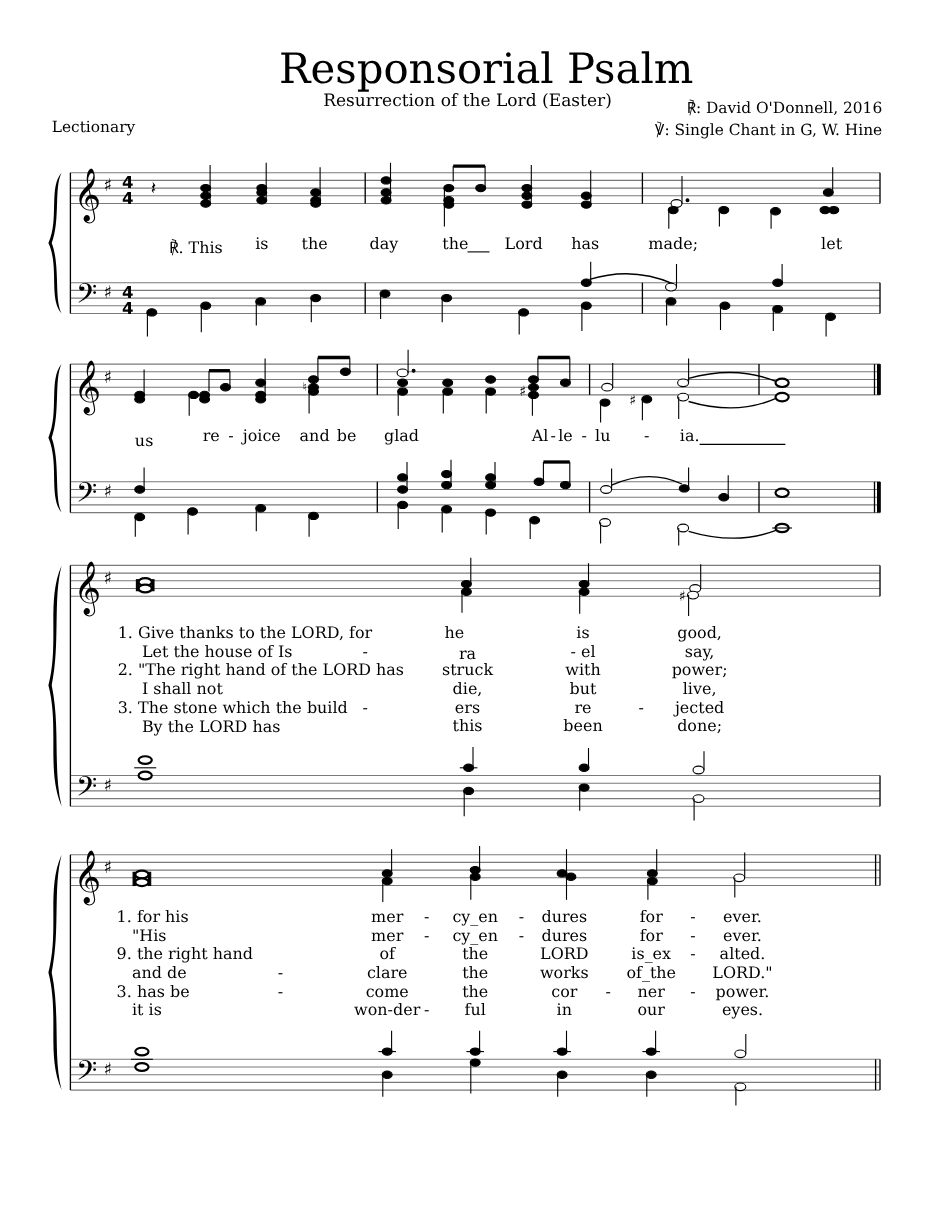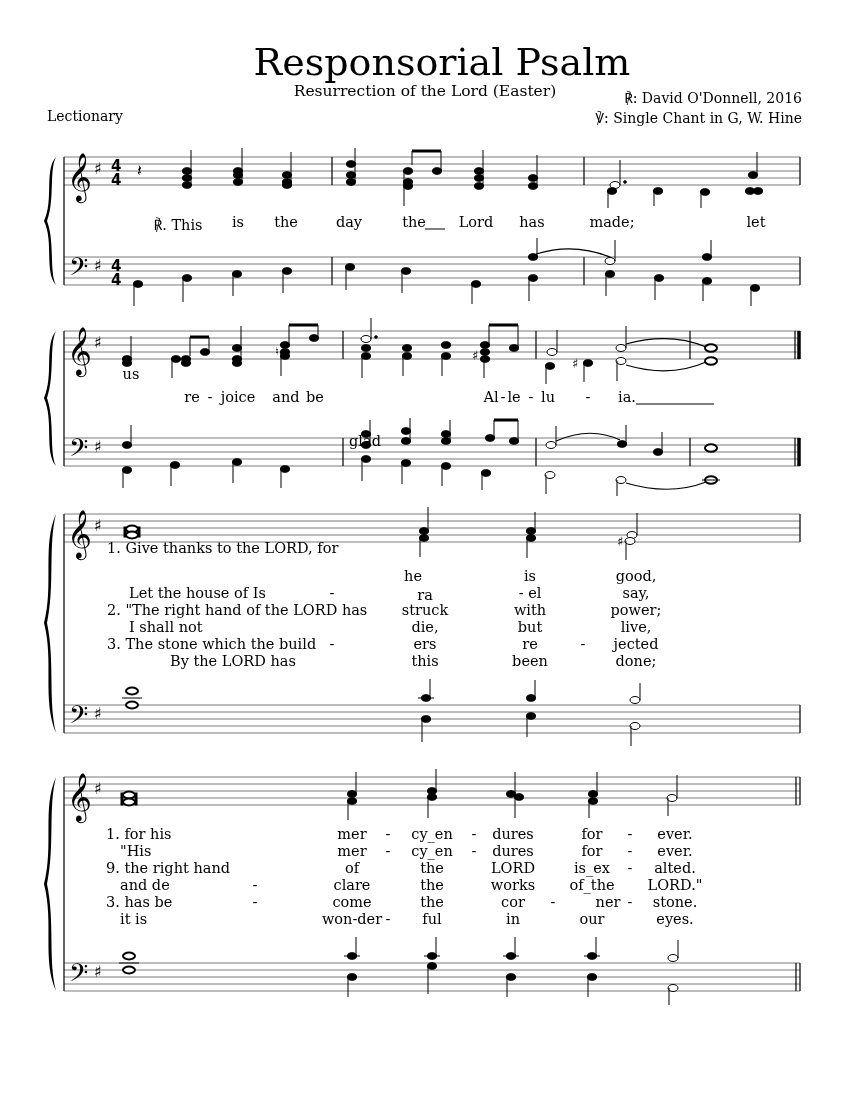--- a/index.html
+++ b/index.html
@@ -443,7 +443,7 @@
 </div>
 
 <div>
-  <span class="lyric" style="left:131px; top:366px;">us</span>
+  <span class="lyric" style="left:131px; top:393px;">us</span>
   <span class="lyric" style="left:192px; top:389px;">re</span>
   <span class="lyric" style="left:210px; top:389px;">-</span>
   <span class="lyric" style="left:238px; top:389px;">joice</span>

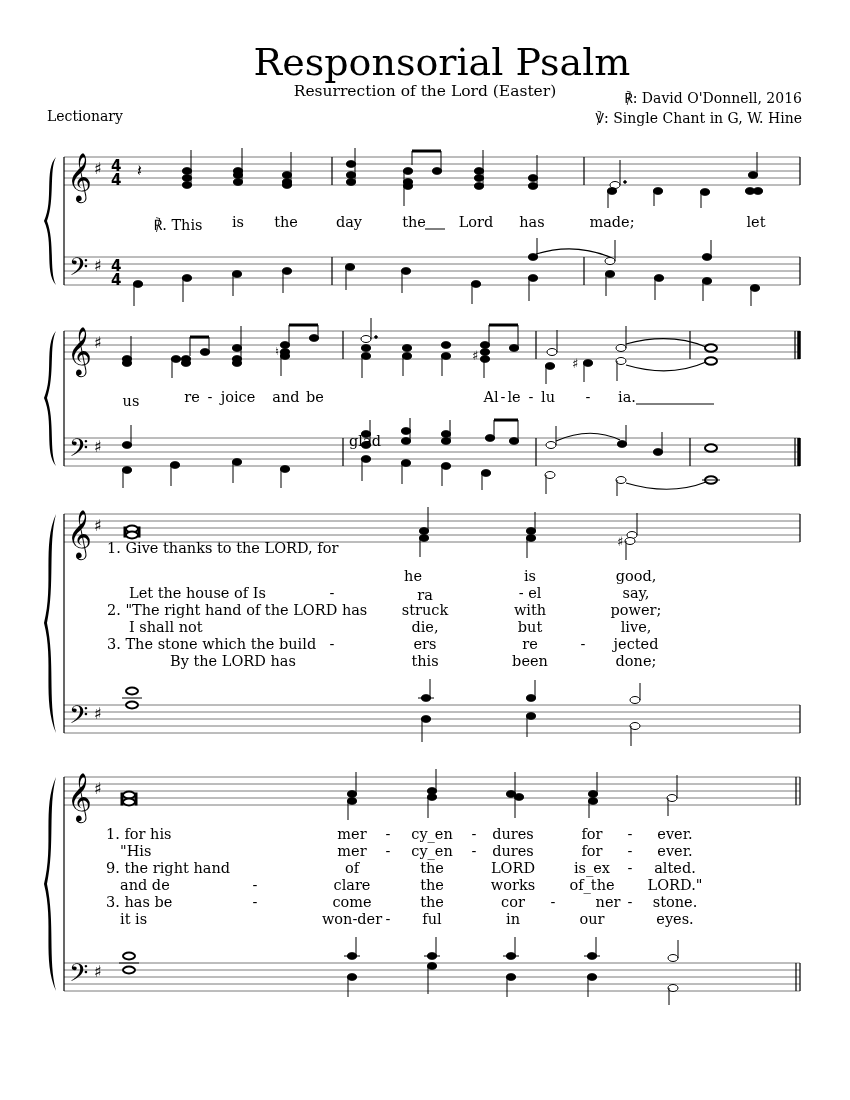--- a/index.html
+++ b/index.html
@@ -449,7 +449,7 @@
   <span class="lyric" style="left:238px; top:389px;">joice</span>
   <span class="lyric" style="left:286px; top:389px;">and</span>
   <span class="lyric" style="left:315px; top:389px;">be</span>
-  <span class="lyric" style="left:365px; top:389px;margin-top:44px;">glad</span>
+  <span class="lyric" style="left:365px; top:389px;">glad</span>
   <span class="lyric" style="left:491px; top:389px;">Al</span>
   <span class="lyric" style="left:503px; top:389px;">-</span>
   <span class="lyric" style="left:514px; top:389px;">le</span>

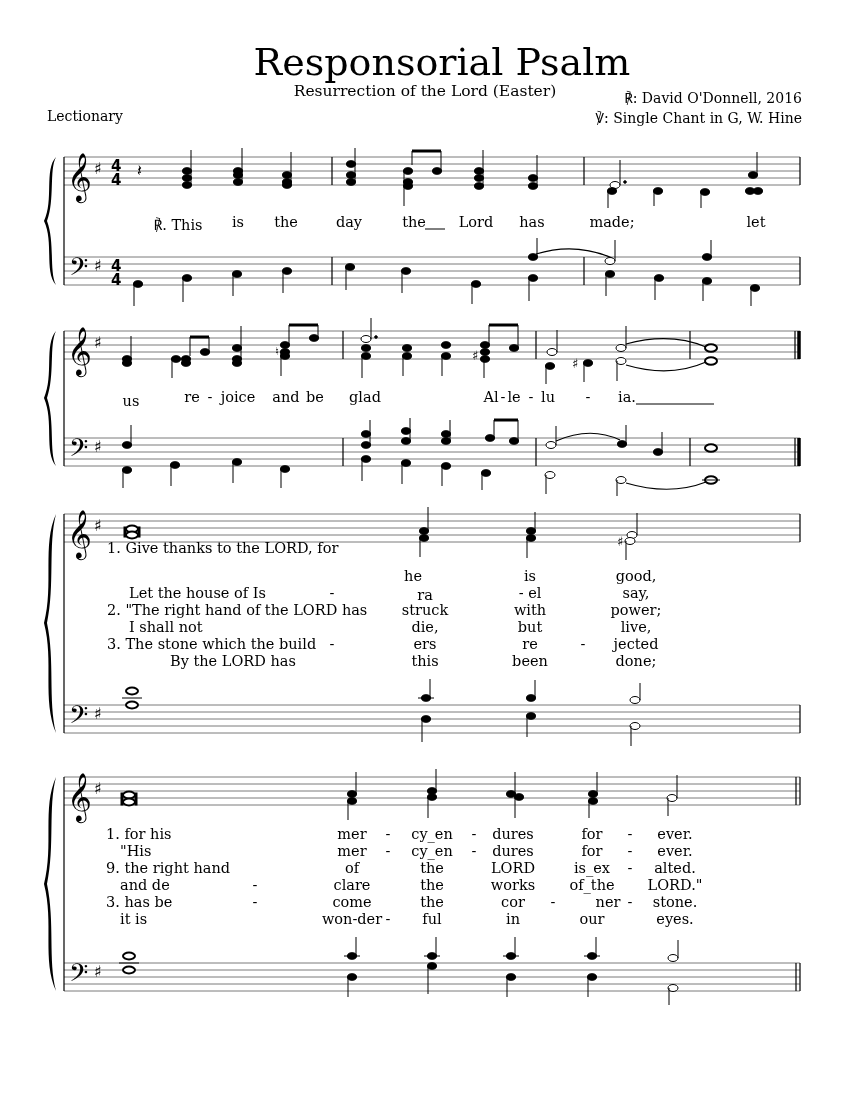--- a/index.html
+++ b/index.html
@@ -460,7 +460,7 @@
 </div>
 
 <div id="sys3">
-    <span class="verse-line" style="left: 107px; top: 540px; text-align: right;">1. Give thanks to the LORD, for</span>
+    <span class="verse-line" style="left: 107px; top: 568px; text-align: right;">1. Give thanks to the LORD, for</span>
     <span class="lyric" style="left: 413px; top: 568px;">he</span>
     <span class="lyric" style="left: 530px; top: 568px;">is</span>
     <span class="lyric" style="left: 636px; top: 568px;">good,</span>

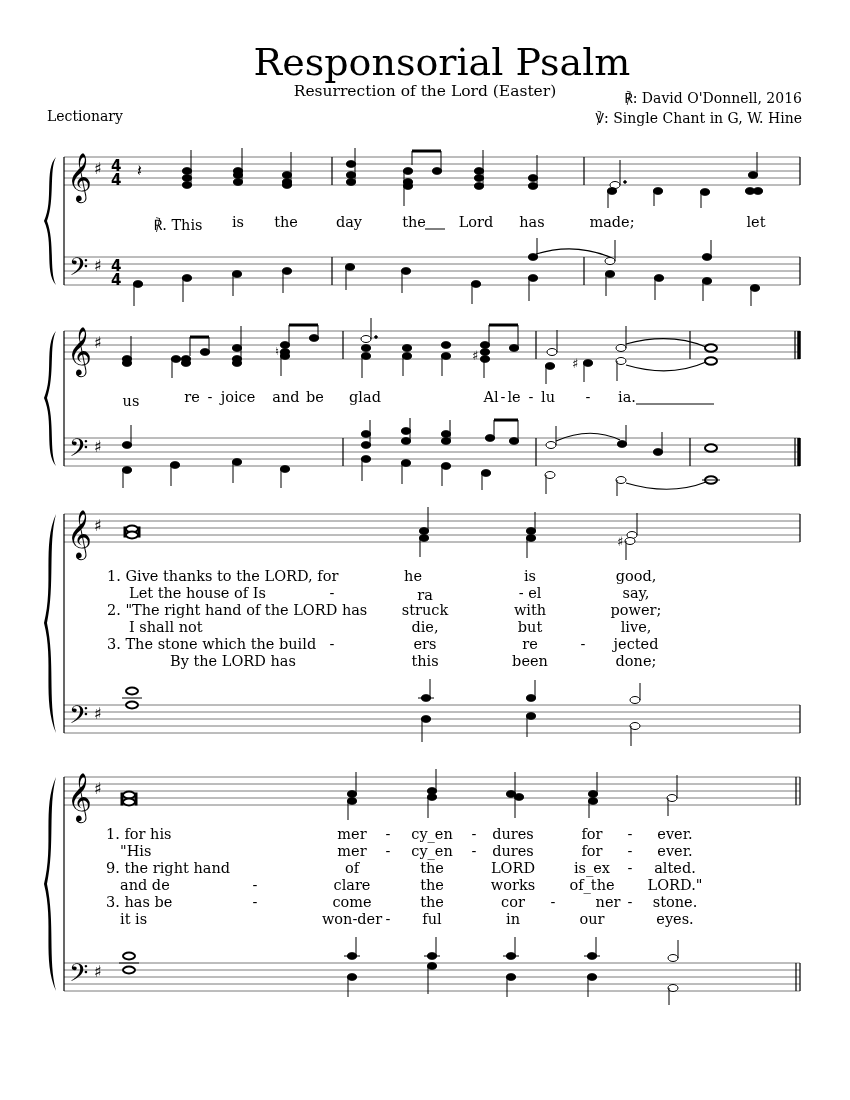--- a/index.html
+++ b/index.html
@@ -483,7 +483,7 @@
     <span class="lyric" style="left: 530px; top: 636px;">re</span>
     <span class="lyric" style="left: 583px; top: 636px;">-</span>
     <span class="lyric" style="left: 636px; top: 636px;">jected</span>
-    <span class="verse-line" style="left: 129px; top: 653px; margin-left: 41px;">By the LORD has</span>
+    <span class="verse-line" style="left: 129px; top: 653px;">By the LORD has</span>
     <span class="lyric" style="left: 425px; top: 653px;">this</span>
     <span class="lyric" style="left: 530px; top: 653px;">been</span>
     <span class="lyric" style="left: 636px; top: 653px;">done;</span>

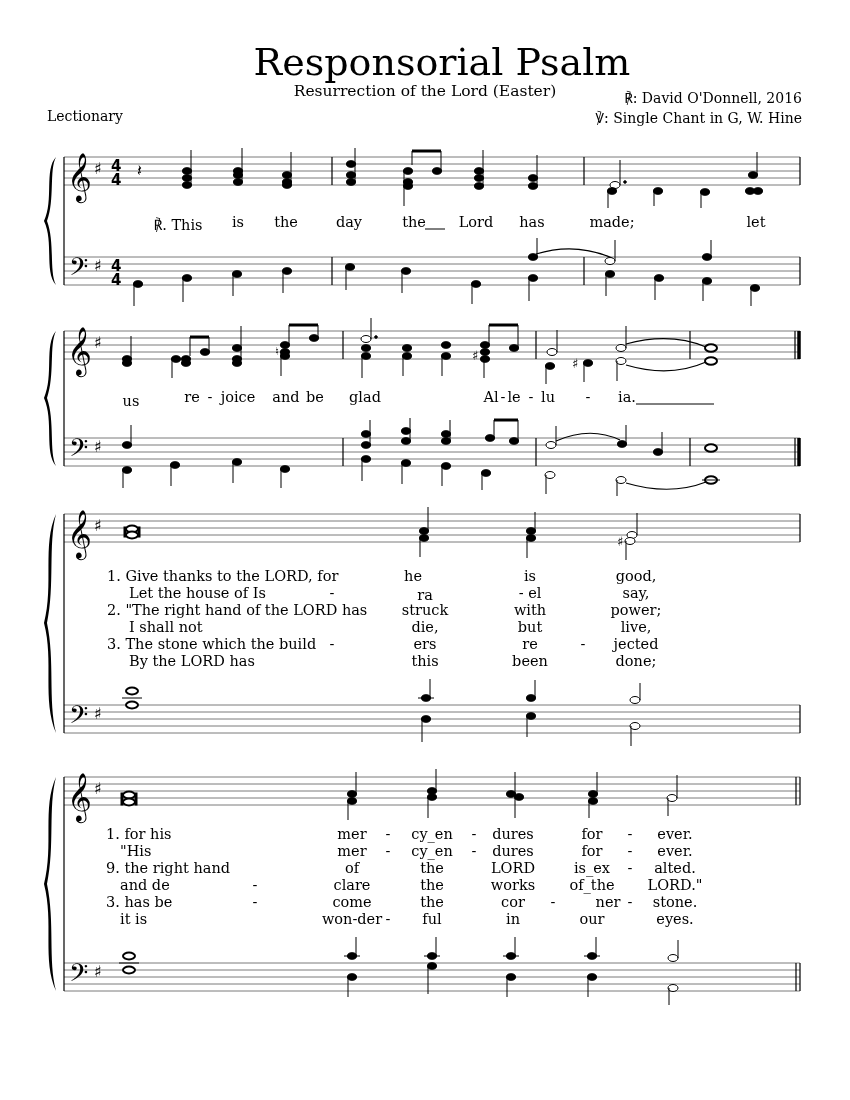--- a/index.html
+++ b/index.html
@@ -528,7 +528,7 @@
     <span class="lyric" style="left: 432px; top: 894px;">the</span>
     <span class="lyric" style="left: 513px; top: 894px;">cor</span>
     <span class="lyric" style="left: 553px; top: 894px;">-</span>
-    <span class="lyric" style="left: 592px; top: 894px; margin-left: 16px;">ner</span>
+    <span class="lyric" style="left: 592px; top: 894px;">ner</span>
     <span class="lyric" style="left: 630px; top: 894px;">-</span>
     <span class="lyric" style="left: 675px; top: 894px;">stone.</span>
     <span class="verse-line" style="left: 120px; top: 911px;">it is</span>

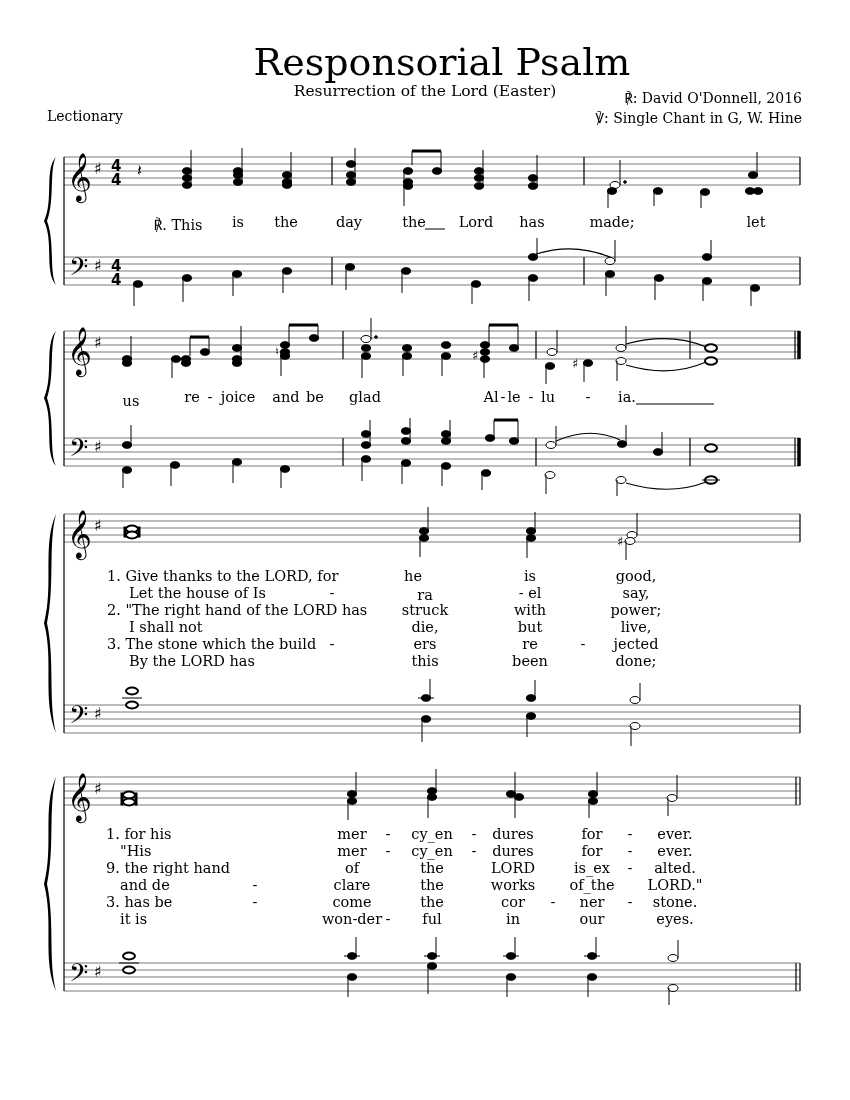--- a/index.html
+++ b/index.html
@@ -530,7 +530,7 @@
     <span class="lyric" style="left: 553px; top: 894px;">-</span>
     <span class="lyric" style="left: 592px; top: 894px;">ner</span>
     <span class="lyric" style="left: 630px; top: 894px;">-</span>
-    <span class="lyric" style="left: 675px; top: 894px;">stone.</span>
+    <span class="lyric" style="left: 675px; top: 894px;">power.</span>
     <span class="verse-line" style="left: 120px; top: 911px;">it is</span>
     <span class="lyric" style="left: 352px; top: 911px;">won-der</span>
     <span class="lyric" style="left: 388px; top: 911px;">-</span>

